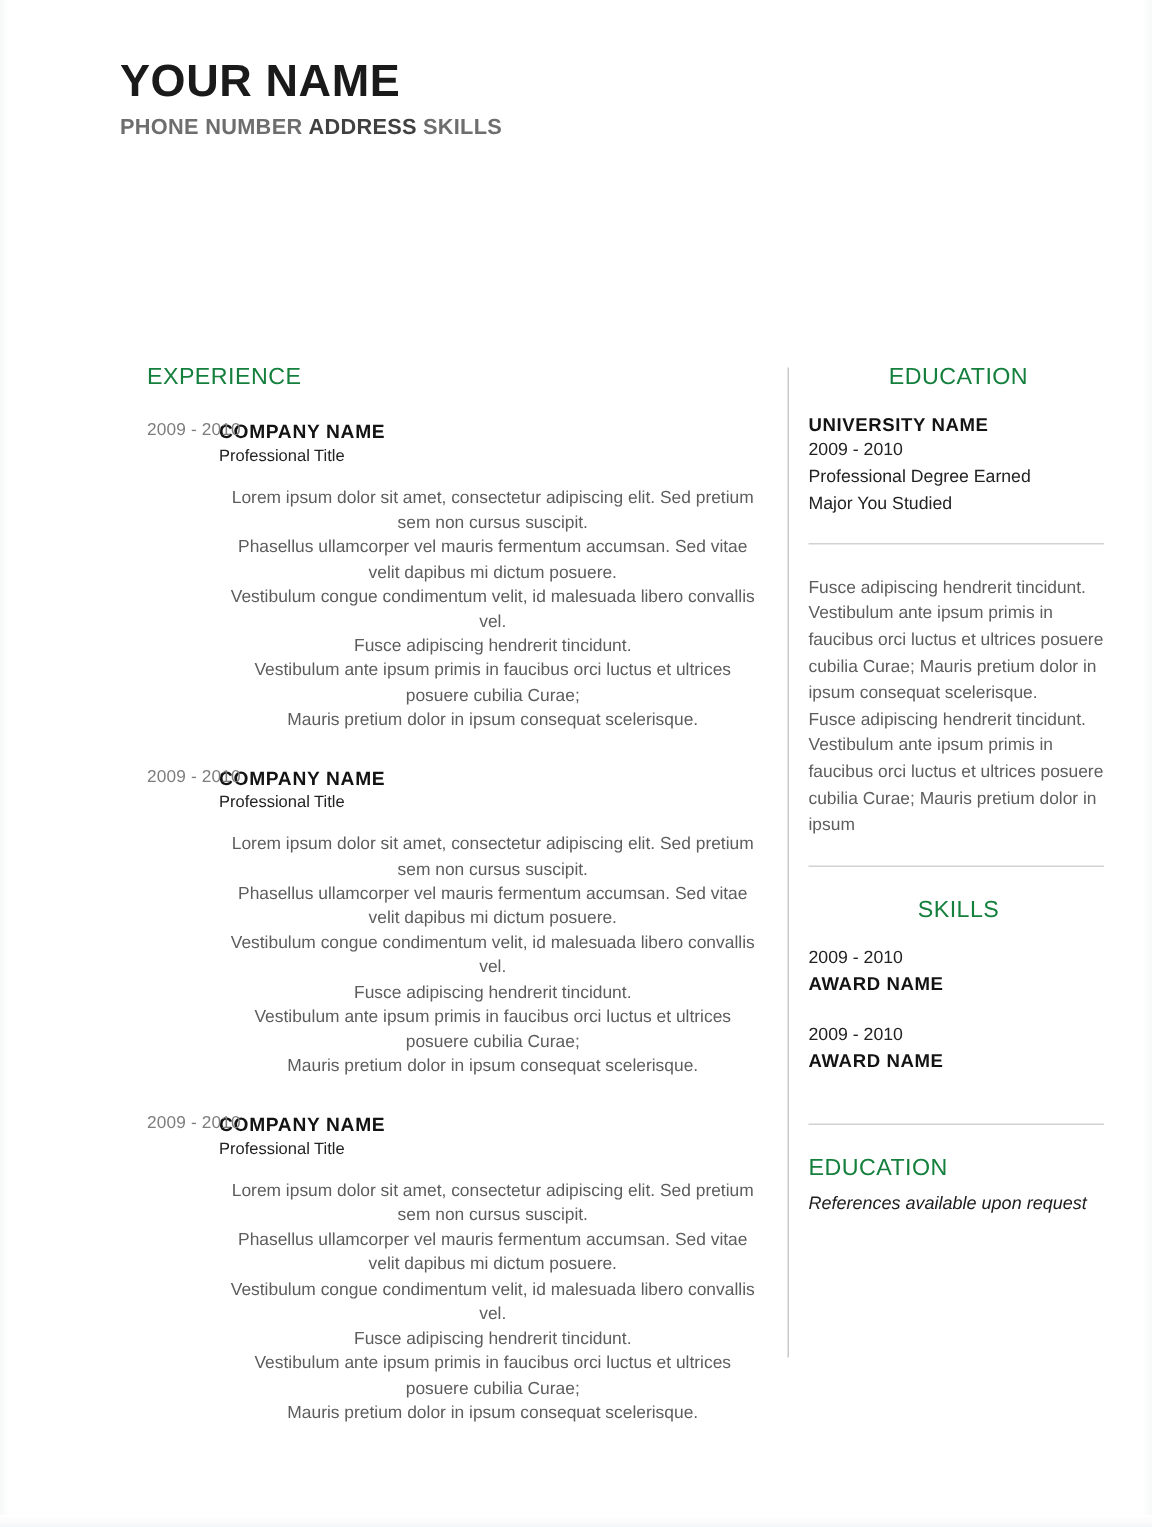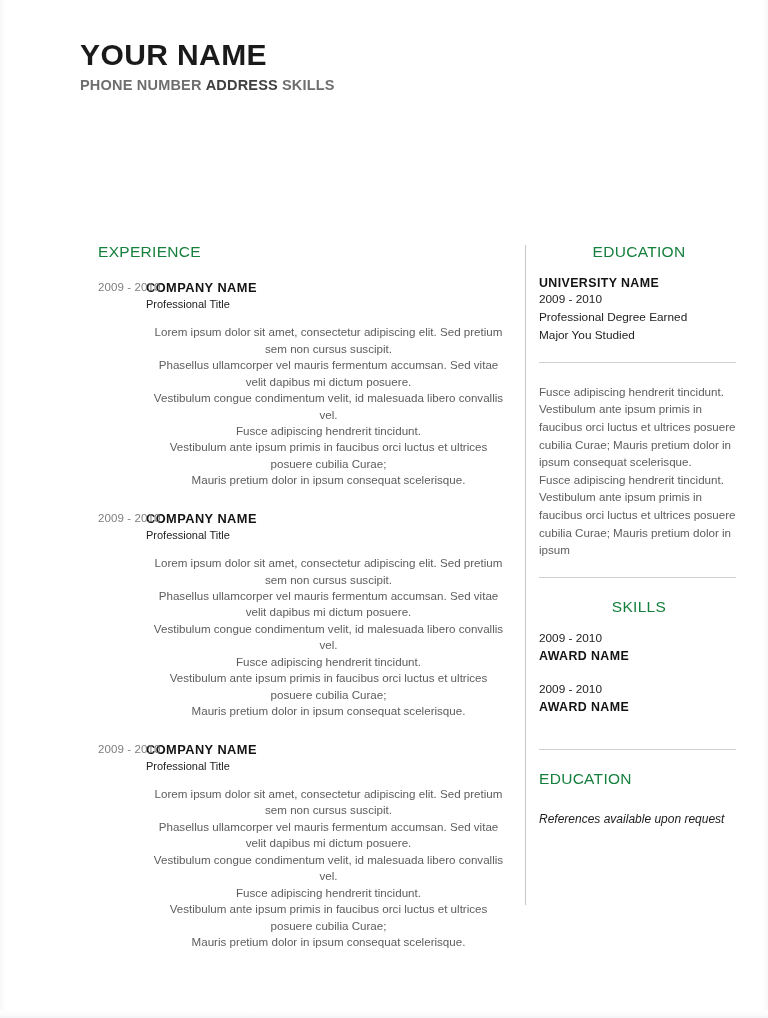--- a/index.html
+++ b/index.html
@@ -184,7 +184,7 @@
   #awards-divider-wrap { padding-top: 18px; padding-bottom: 20px; }
   .award-entry { margin-bottom: 16px; }
   .award-entry .rc-strong { margin-top: 2px; }
-  #references-body { margin-top: 22px; }
+  #references-body { margin-top: 5px; }
 </style>
 </head>
 <body>

